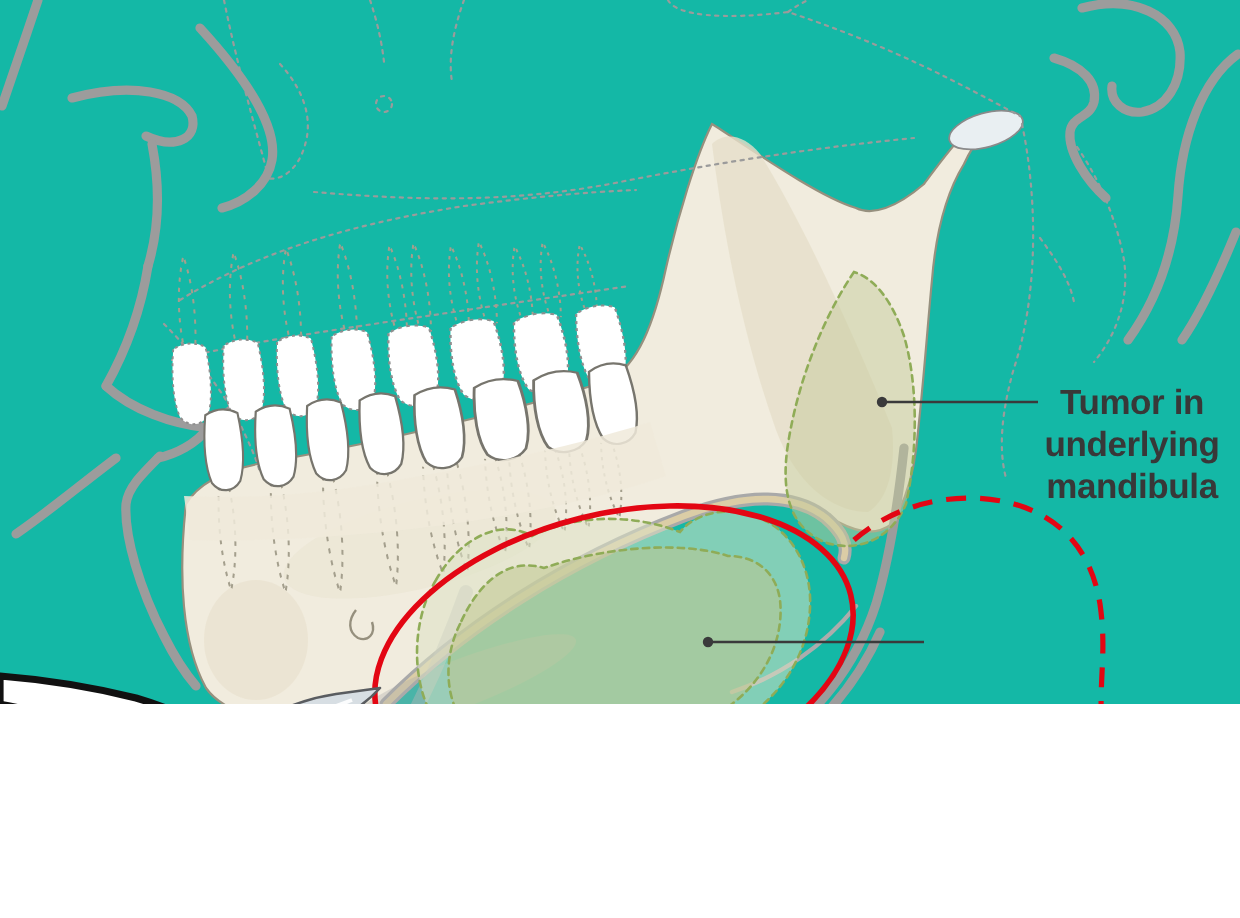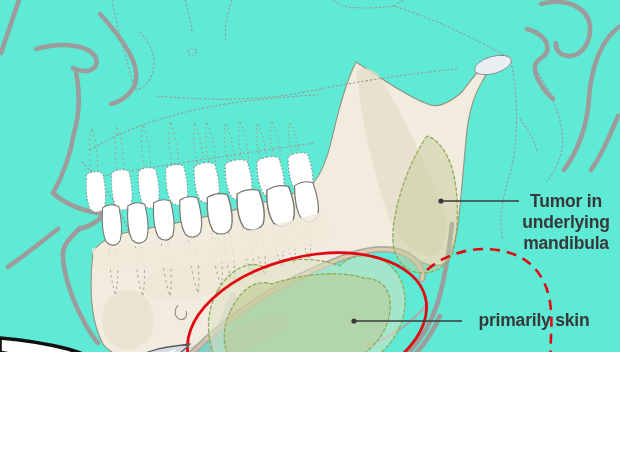--- a/index.html
+++ b/index.html
@@ -3,7 +3,7 @@
 <meta charset="utf-8">
 <style>
   html,body{margin:0;padding:0;background:#fff;}
-  .stage{position:relative;width:620px;height:352px;background:#5eead4;overflow:hidden;
+  .stage{position:relative;width:620px;height:352px;background:#14b8a6;overflow:hidden;
          font-family:"Liberation Sans",sans-serif;}
   .stage svg{position:absolute;left:0;top:0;}
   .label{position:absolute;color:#383838;font-size:17.5px;line-height:21px;font-weight:bold;

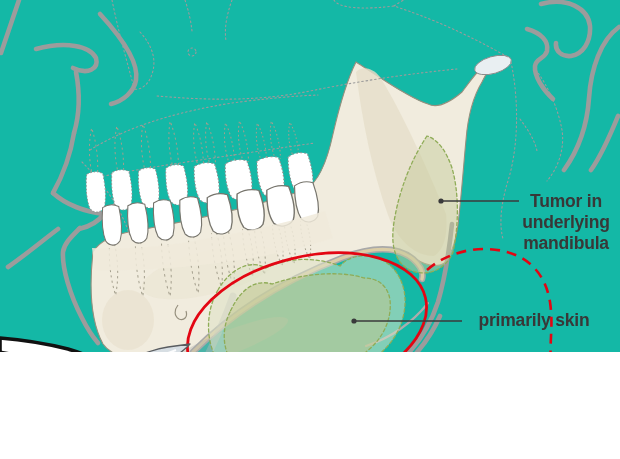--- a/index.html
+++ b/index.html
@@ -217,7 +217,6 @@
 </div>
 
 <div class="label" style="left:449px;top:310px;width:170px;">
-  <div>primarily skin</div>
 </div>
 
 </div>

